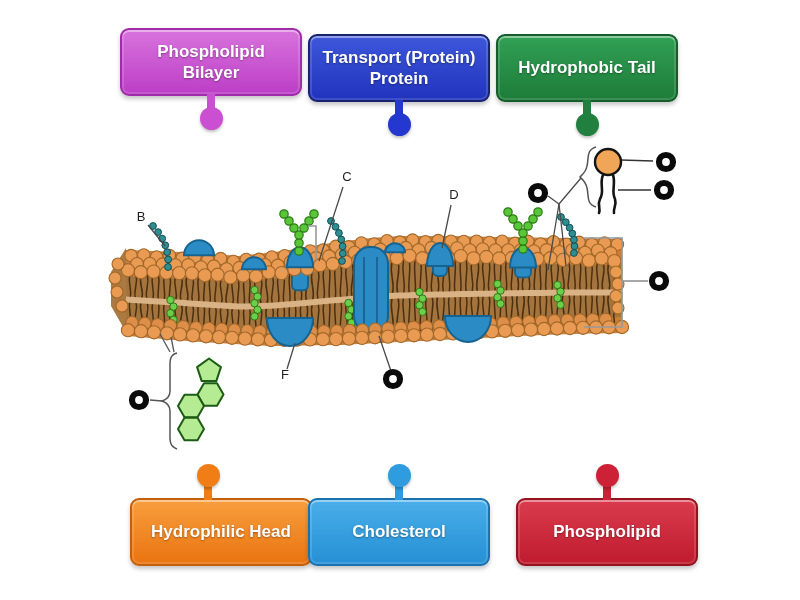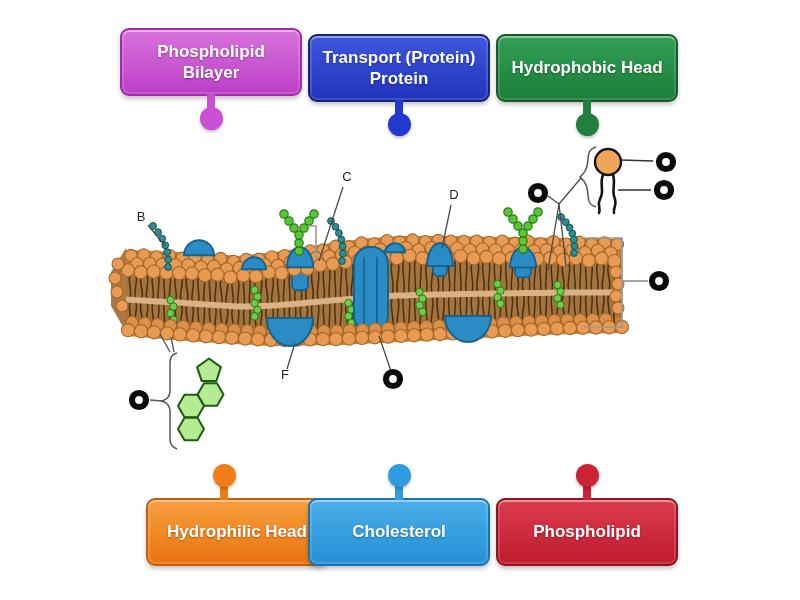--- a/index.html
+++ b/index.html
@@ -471,7 +471,7 @@
     <div class="pin-knob"></div>
   </div>
   <div class="label-wrap top" style="left: 496px; top: 34px; --c1: #31a055; --c2: #1d7c39; --cb: #155d2b; --cp: #218040;">
-    <div class="label-box">Hydrophobic Head</div>
+    <div class="label-box">Hydrophobic Tail</div>
     <div class="pin-stem"></div>
     <div class="pin-knob"></div>
   </div>

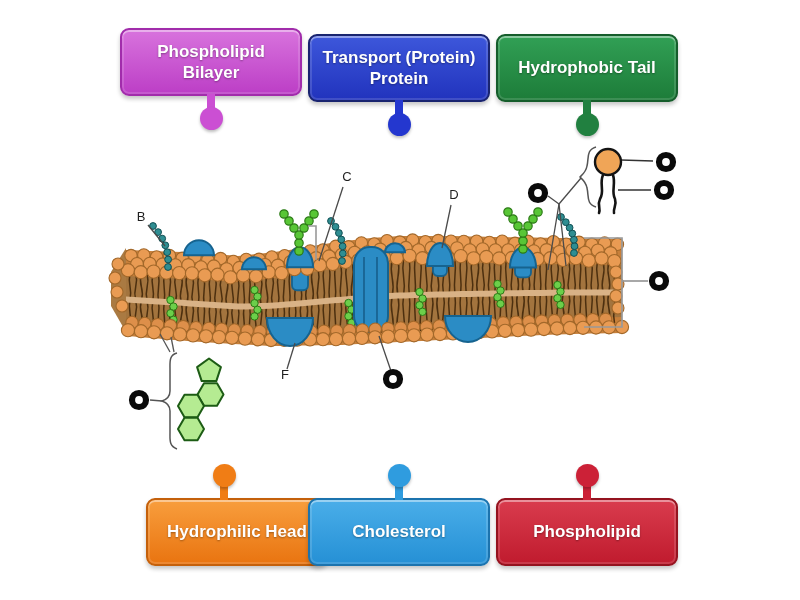--- a/index.html
+++ b/index.html
@@ -475,7 +475,7 @@
     <div class="pin-stem"></div>
     <div class="pin-knob"></div>
   </div>
-  <div class="label-wrap bottom" style="left: 120px; top: 498px; padding-left: 26px; --c1: #f89e3d; --c2: #e97410; --cb: #c4600b; --cp: #f07d15;">
+  <div class="label-wrap bottom" style="left: 104px; top: 498px; padding-left: 26px; --c1: #f89e3d; --c2: #e97410; --cb: #c4600b; --cp: #f07d15;">
     <div class="label-box">Hydrophilic Head</div>
     <div class="pin-stem"></div>
     <div class="pin-knob"></div>

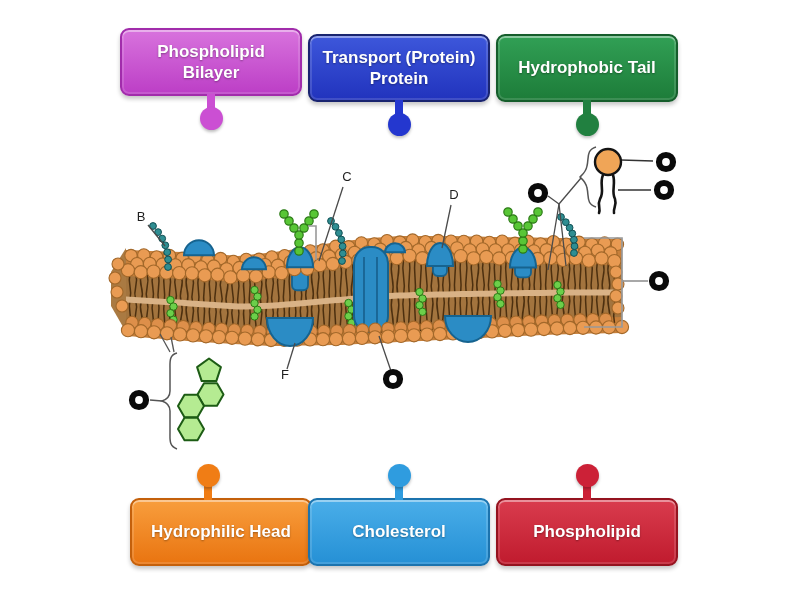--- a/index.html
+++ b/index.html
@@ -485,7 +485,7 @@
     <div class="pin-stem"></div>
     <div class="pin-knob"></div>
   </div>
-  <div class="label-wrap bottom" style="left: 496px; top: 498px; --c1: #d93c4e; --c2: #c01b2e; --cb: #94131f; --cp: #cc2137;">
+  <div class="label-wrap bottom" style="left: 516px; top: 498px; --c1: #d93c4e; --c2: #c01b2e; --cb: #94131f; --cp: #cc2137;">
     <div class="label-box">Phospholipid</div>
     <div class="pin-stem"></div>
     <div class="pin-knob"></div>

